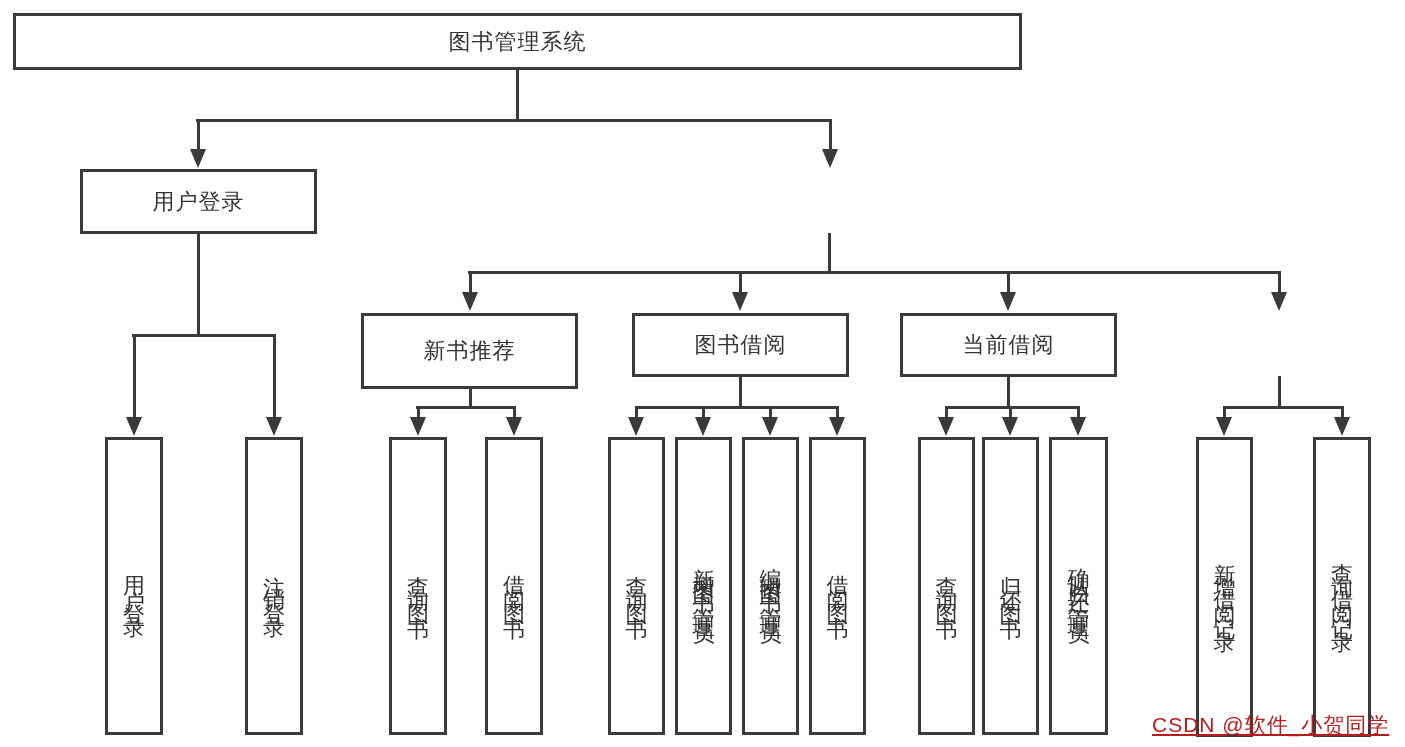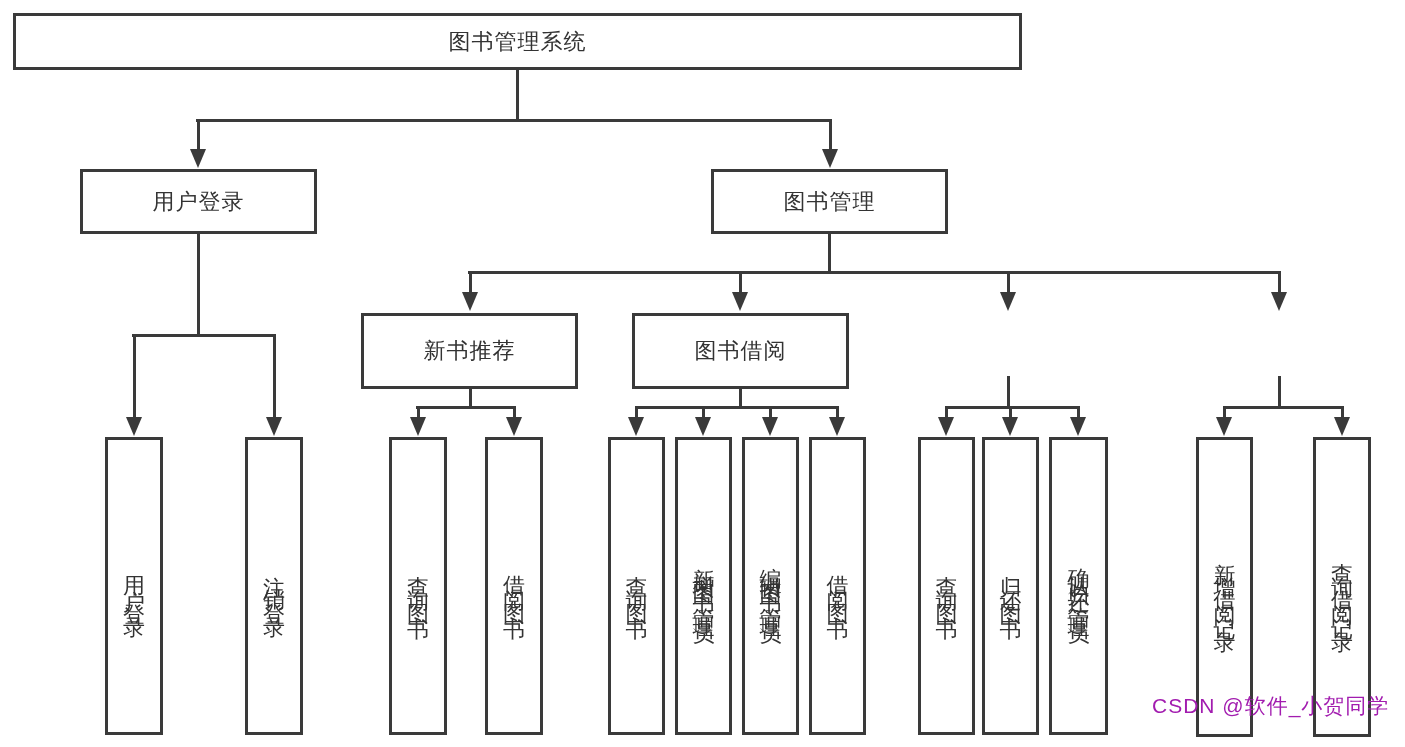--- a/index.html
+++ b/index.html
@@ -43,9 +43,6 @@
 
   <div class="box" style="left:80px;top:169px;width:237px;height:65px">
     <span class="label">用户登录</span>
-  </div>
-  <div class="box" style="left:711px;top:169px;width:237px;height:65px">
-    <span class="label">图书管理</span>
   </div>
 
   <div class="box" style="left:361px;top:313px;width:217px;height:76px">

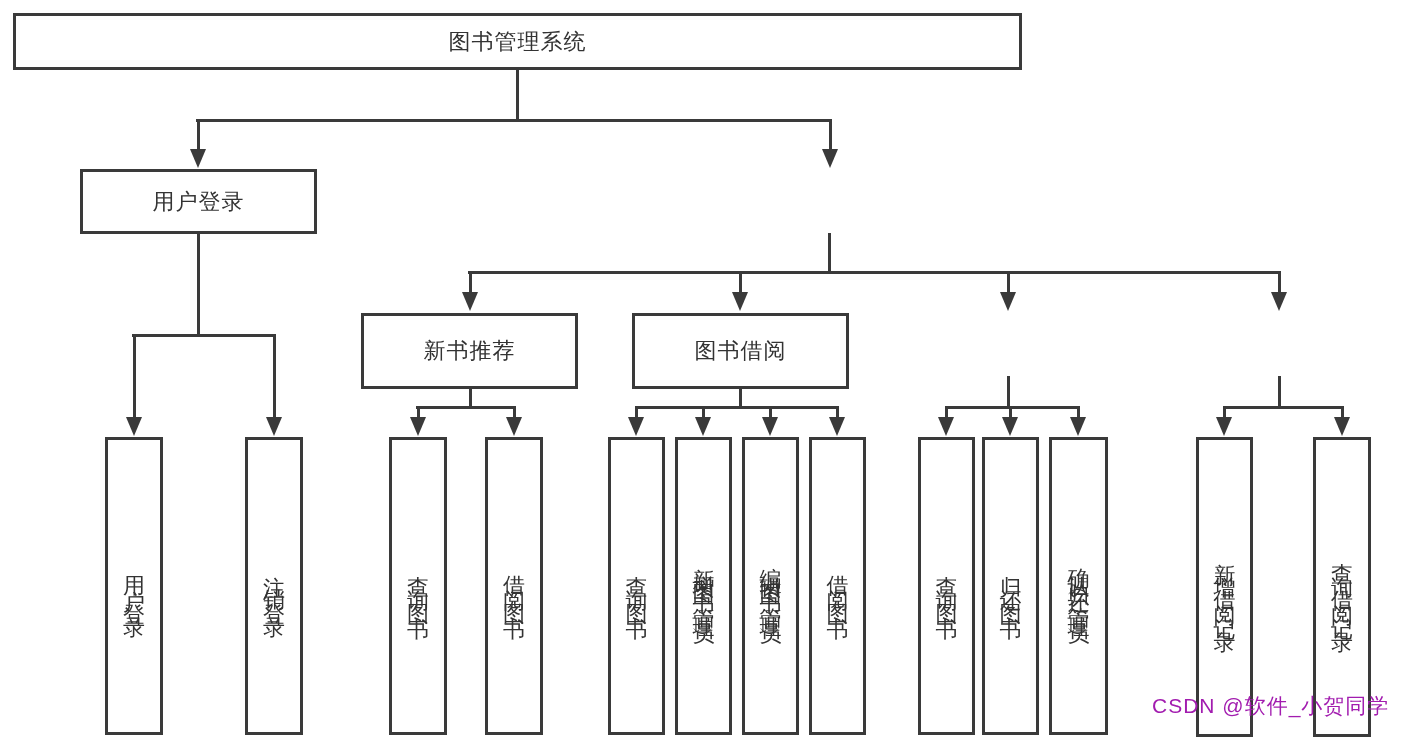--- a/index.html
+++ b/index.html
@@ -48,7 +48,7 @@
   <div class="box" style="left:361px;top:313px;width:217px;height:76px">
     <span class="label">新书推荐</span>
   </div>
-  <div class="box" style="left:632px;top:313px;width:217px;height:76px">
+  <div class="box" style="left:632px;top:313px;width:217px;height:64px">
     <span class="label">图书借阅</span>
   </div>
 

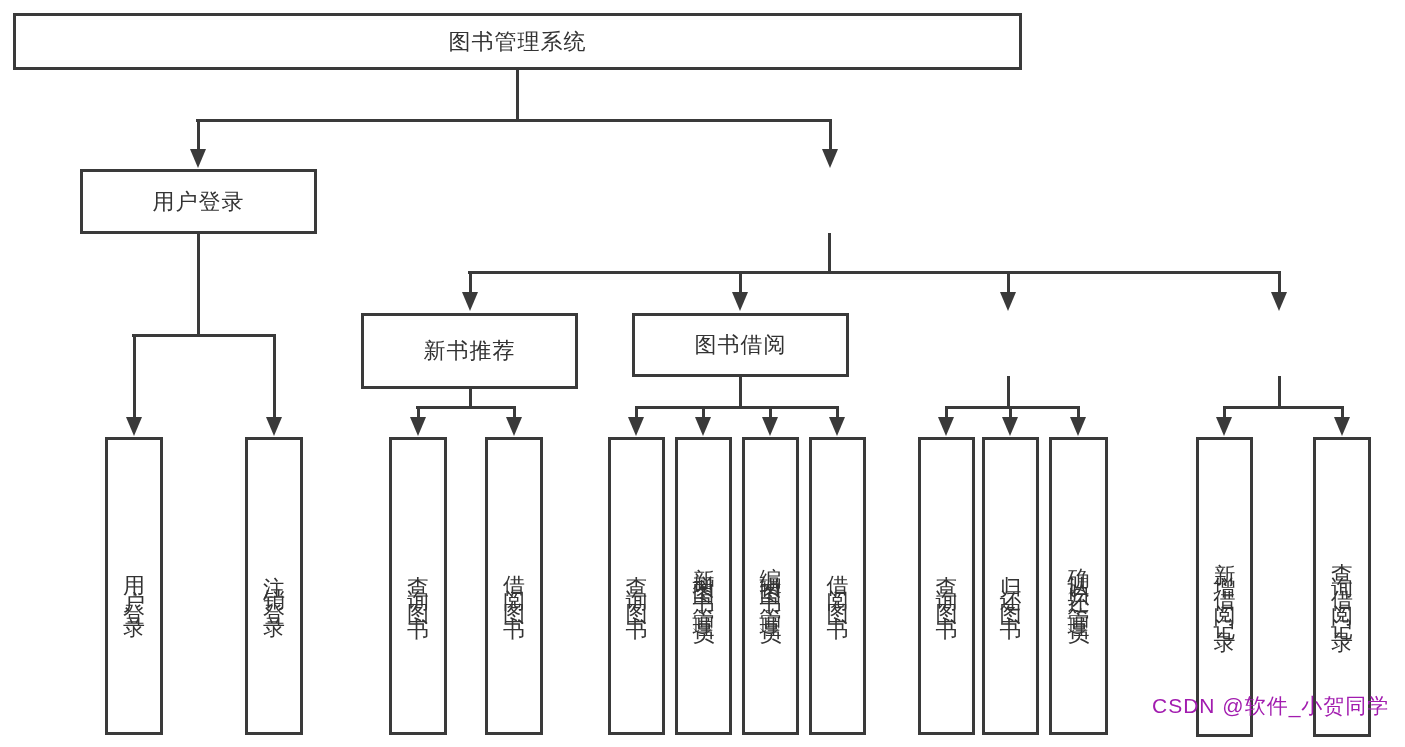--- a/index.html
+++ b/index.html
@@ -50,6 +50,9 @@
   </div>
   <div class="box" style="left:632px;top:313px;width:217px;height:64px">
     <span class="label">图书借阅</span>
+  </div>
+  <div class="box" style="left:900px;top:313px;width:217px;height:64px">
+    <span class="label">当前借阅</span>
   </div>
 
   <div class="box vbox" style="left:105px;top:437px;width:58px;height:298px">

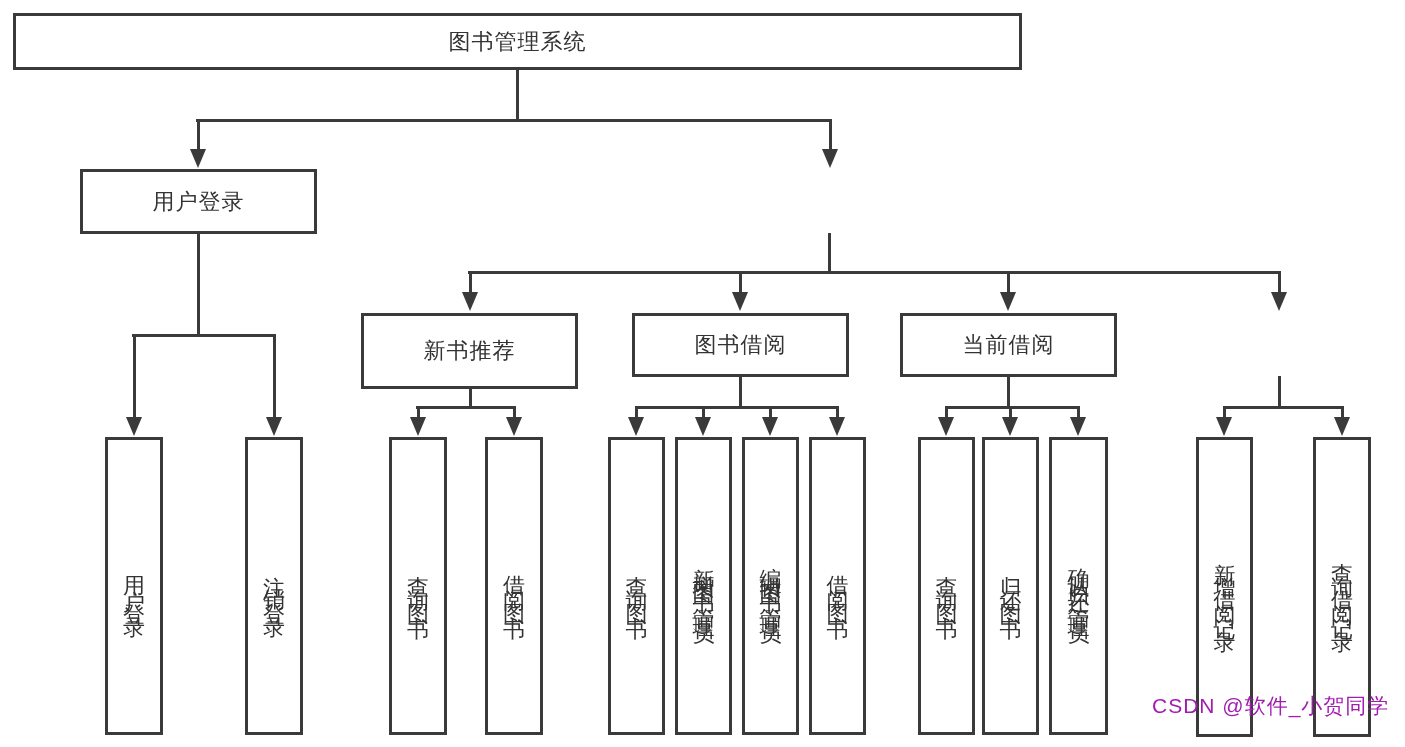--- a/index.html
+++ b/index.html
@@ -28,8 +28,8 @@
     border-top:19px solid #3a3a3a;
   }
   .watermark{
-    position:absolute;left:1152px;top:692px;z-index:5;
-    font-size:21px;color:#a21caf;white-space:nowrap;letter-spacing:1px;
+    position:absolute;left:1152px;top:711px;z-index:5;
+    font-size:21px;color:#b91c1c;white-space:nowrap;letter-spacing:1px;text-decoration:underline;
   }
 </style>
 </head>

